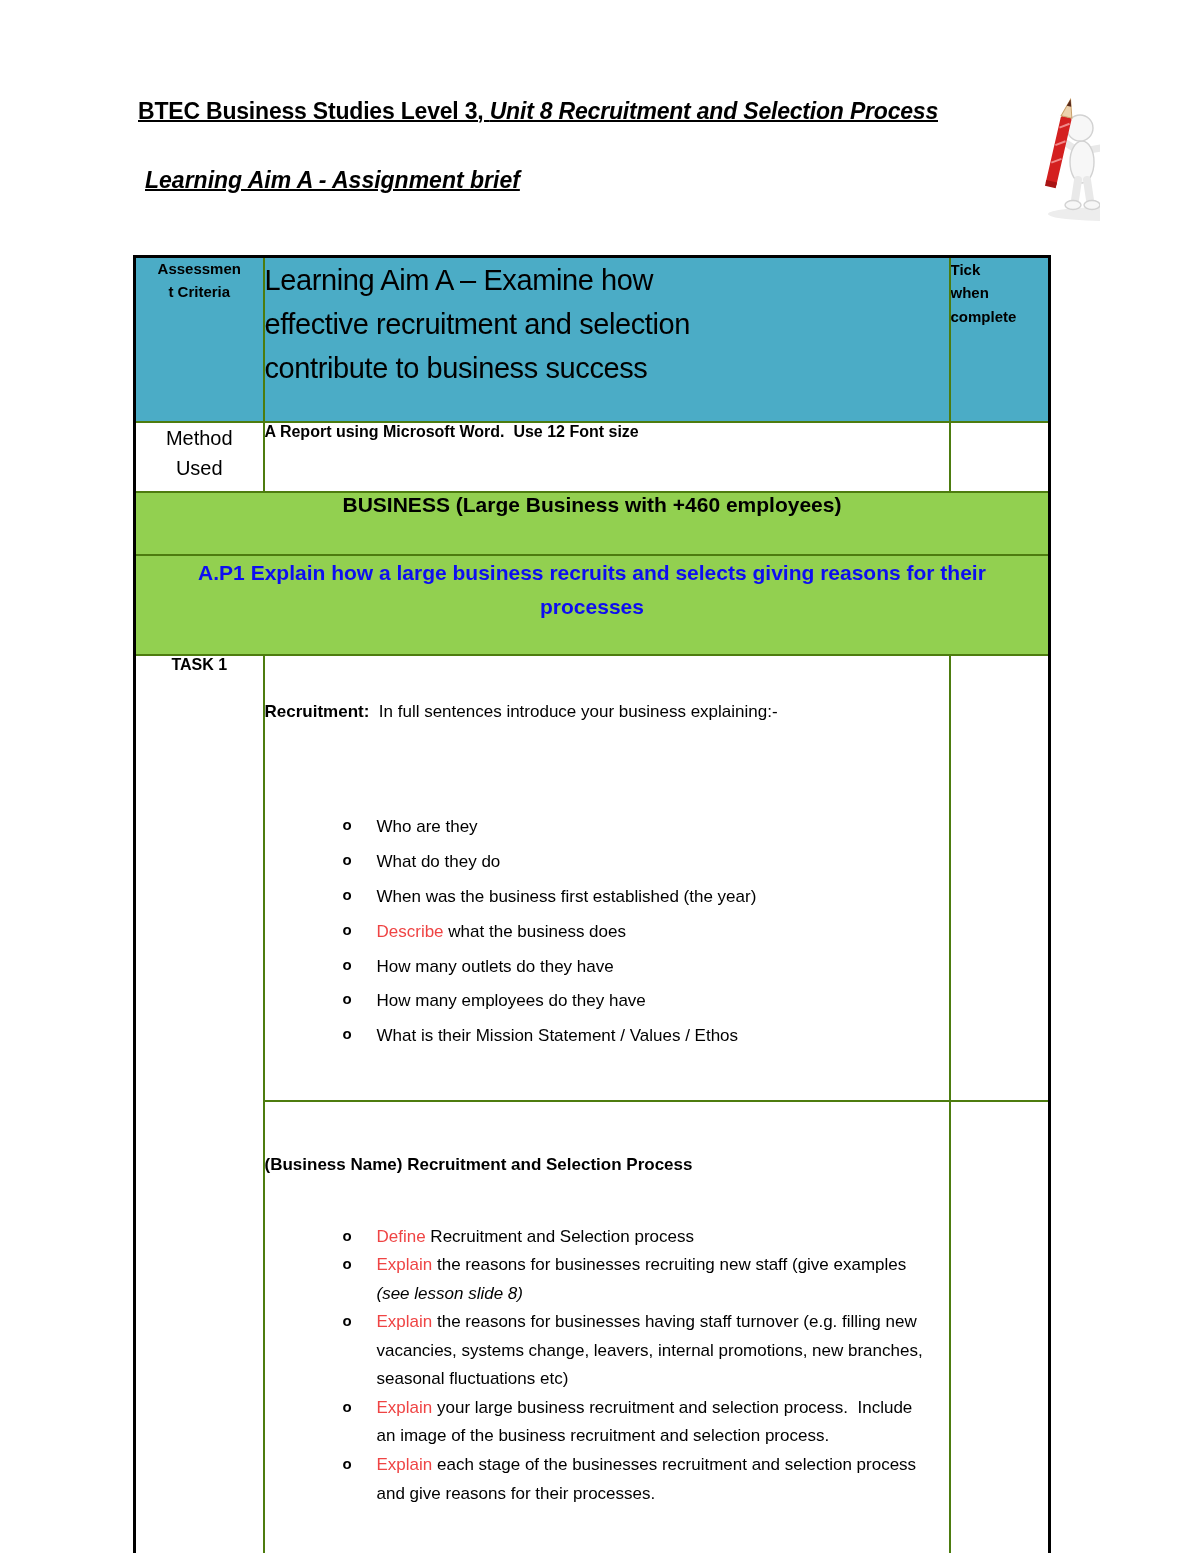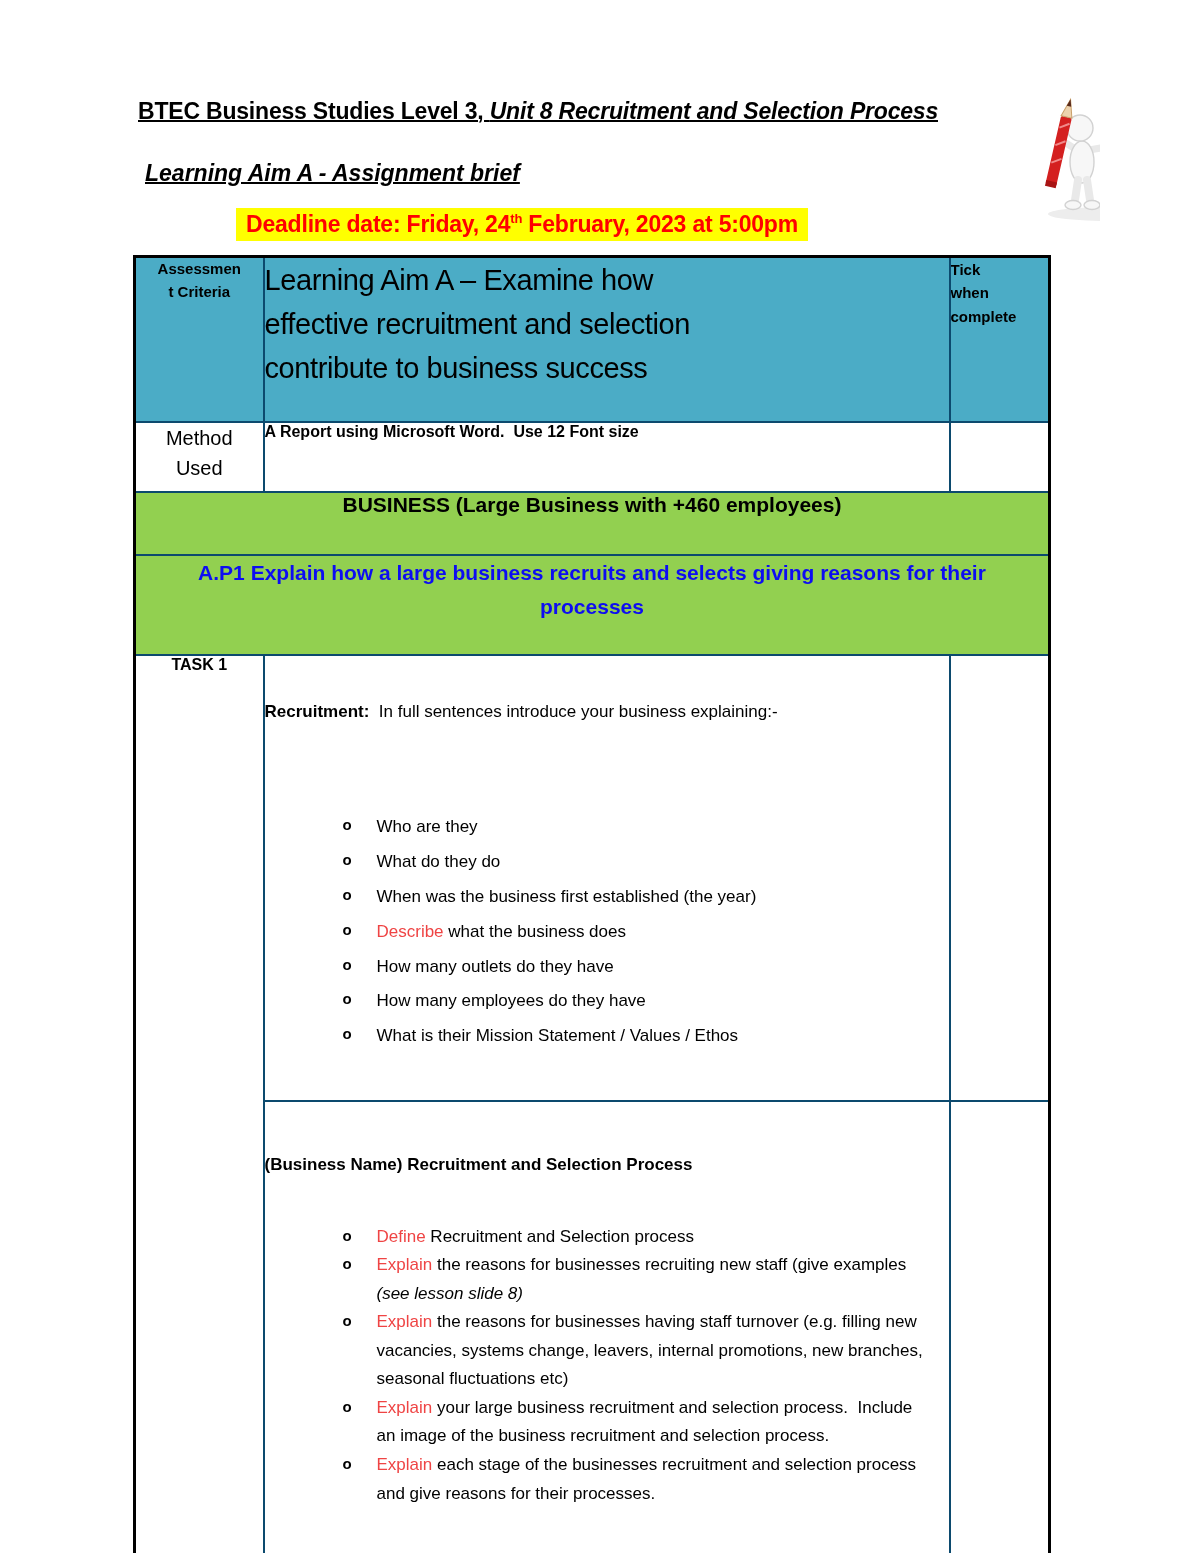--- a/index.html
+++ b/index.html
@@ -9,7 +9,7 @@
   .doc-title{position:absolute;left:138px;top:98px;font-size:23px;font-weight:700;
              letter-spacing:-0.2px;text-decoration:underline;text-decoration-thickness:2px;}
   .doc-title .it{font-style:italic;}
-  .doc-subtitle{position:absolute;left:145px;top:160px;font-size:23px;font-weight:700;
+  .doc-subtitle{position:absolute;left:145px;top:167px;font-size:23px;font-weight:700;
                 font-style:italic;text-decoration:underline;text-decoration-thickness:2px;}
   .deadline{position:absolute;left:236px;top:208px;background:#ffff00;color:#ff0000;
             font-size:23px;font-weight:700;padding:3px 10px;letter-spacing:-0.2px;}

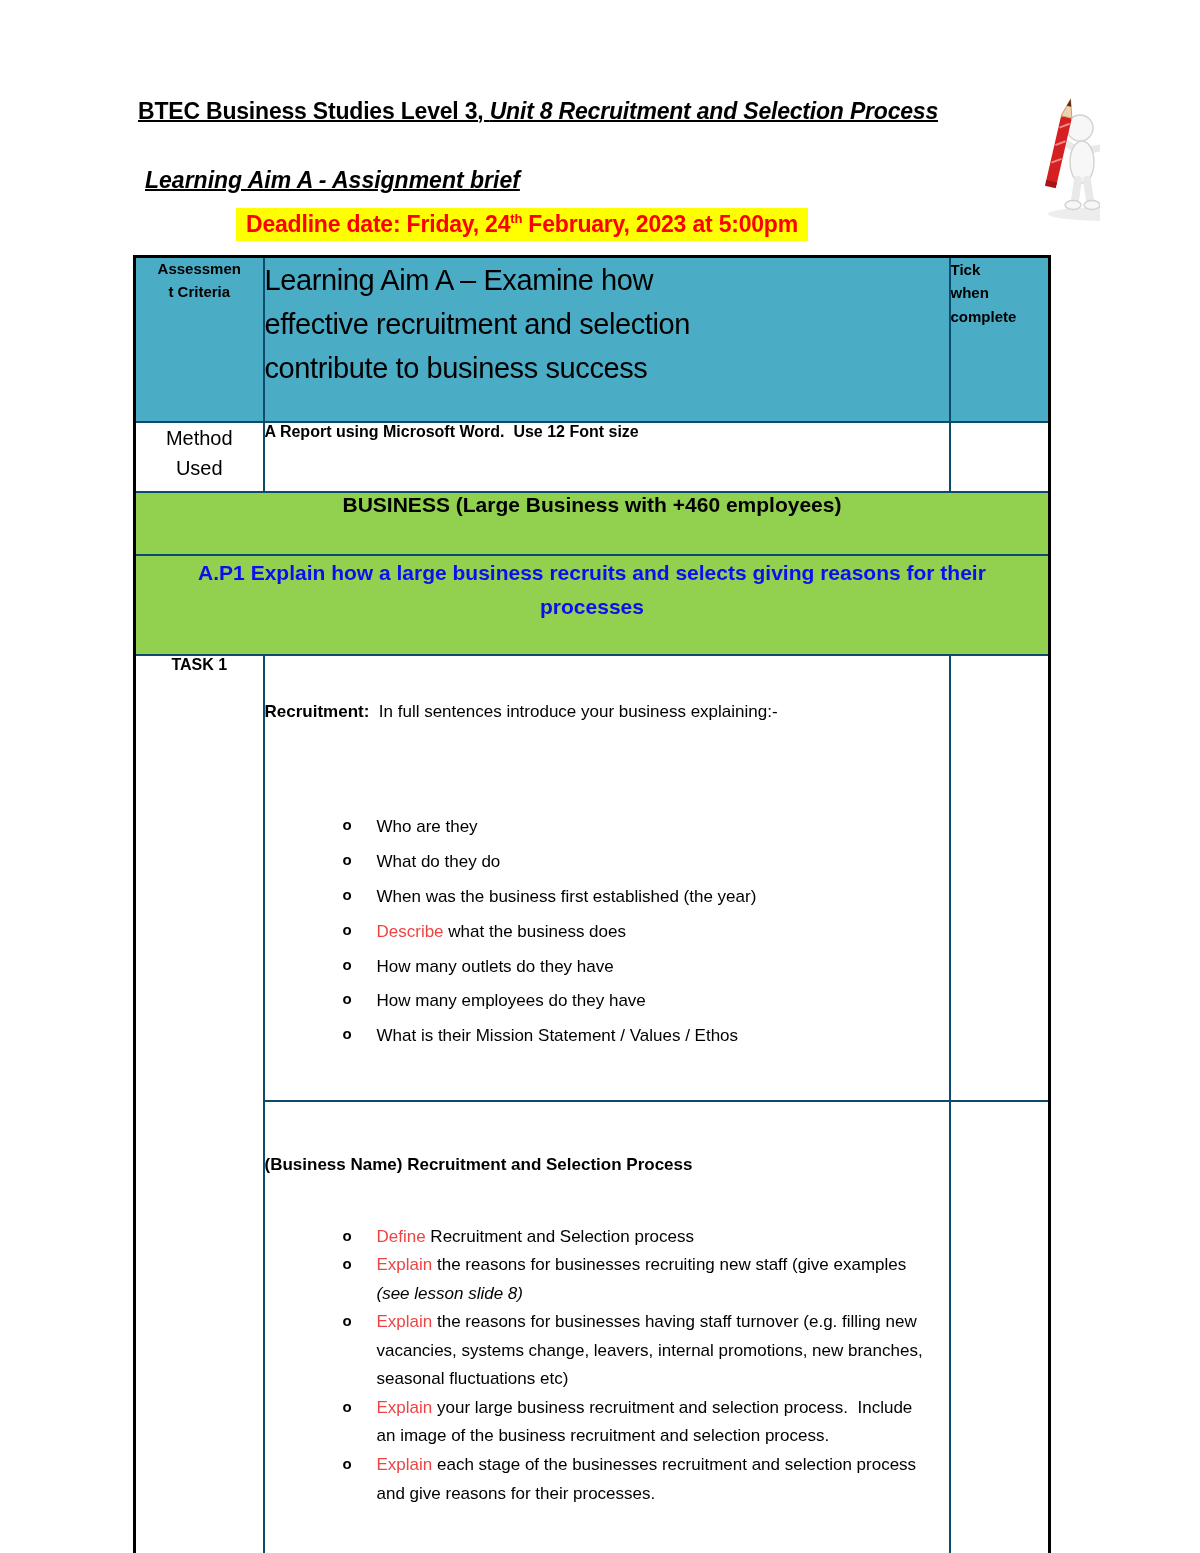--- a/index.html
+++ b/index.html
@@ -60,9 +60,6 @@
 
   <div class="doc-subtitle"> Learning Aim A - Assignment brief </div>
 
-  <div class="deadline">
-    <span>Deadline date: Friday, 24</span><sup>th</sup><span> February, 2023 at 5:00pm</span>
-  </div>
 
   <svg class="clipart" viewBox="0 0 160 140" aria-hidden="true">
     <ellipse cx="82" cy="128" rx="62" ry="7" fill="#ededed"></ellipse>

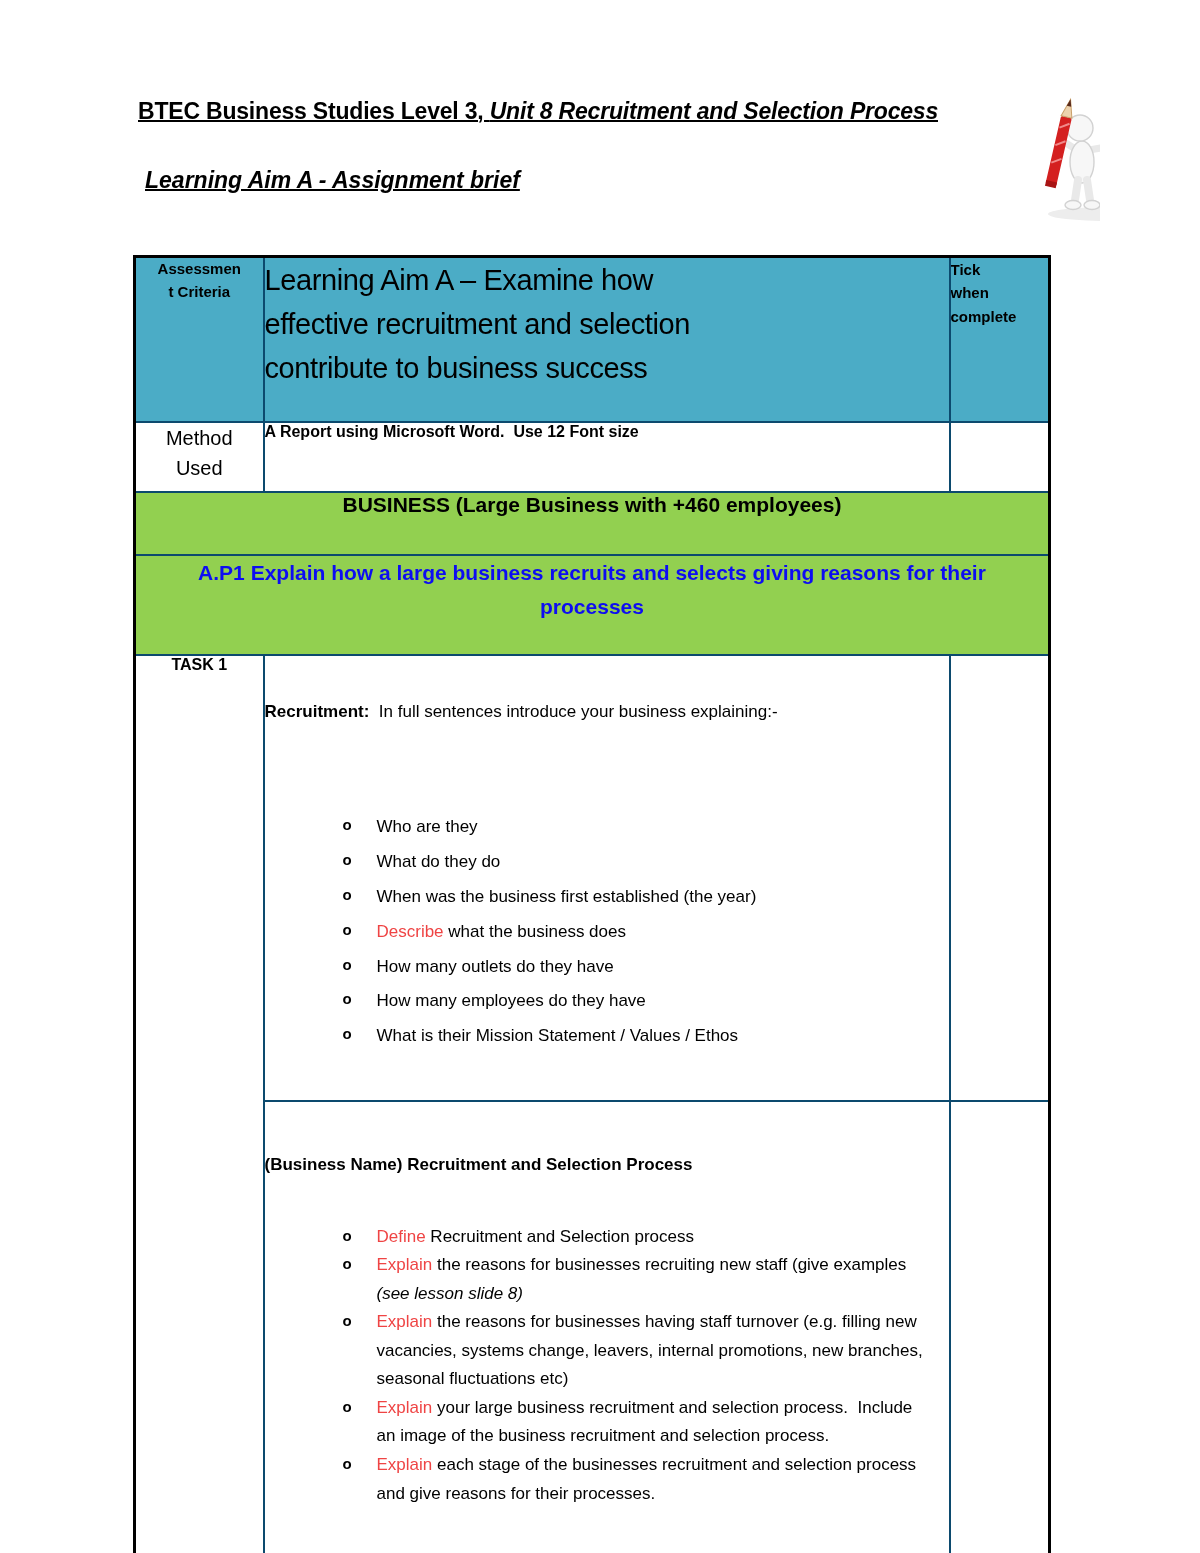--- a/index.html
+++ b/index.html
@@ -19,7 +19,7 @@
 
   table.brief{position:absolute;left:133px;top:255px;width:915px;border-collapse:collapse;
               table-layout:fixed;border:3px solid #000;}
-  table.brief td{border:2px solid #0c4a6e;vertical-align:top;padding:0;overflow:hidden;}
+  table.brief td{border:2px solid #4d7c0f;vertical-align:top;padding:0;overflow:hidden;}
 
   .cell-assessment{vertical-align:middle;text-align:center;font-size:15px;font-weight:700;
                    line-height:1.5;background:#4bacc6;}

